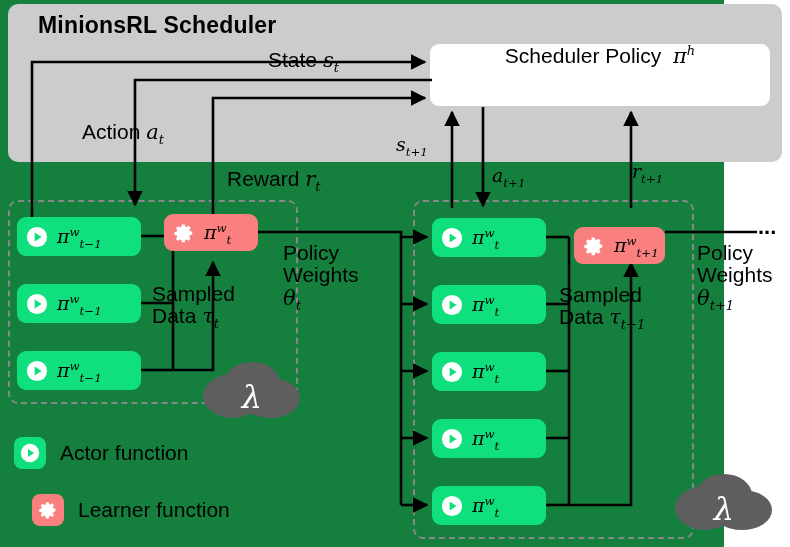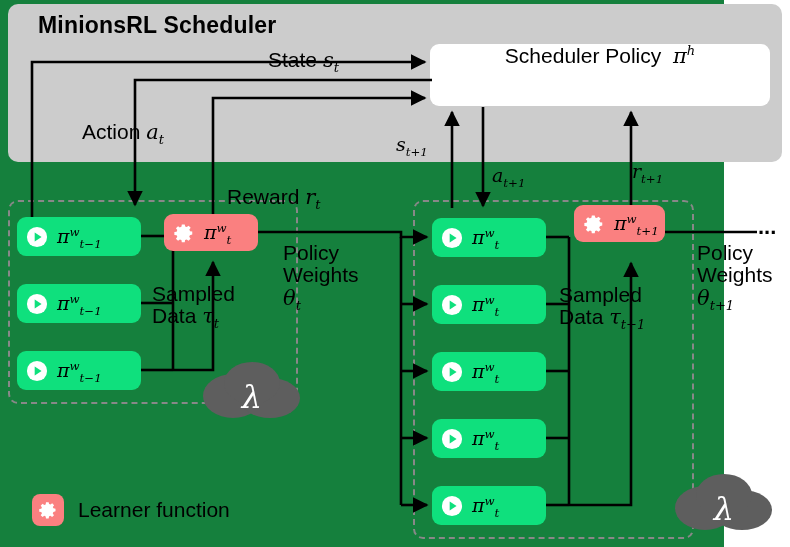--- a/index.html
+++ b/index.html
@@ -126,7 +126,7 @@
     <span class="mi">a</span><sub class="s">t</sub>
   </div>
 
-  <div class="lbl" style="left:227px;top:185px;">
+  <div class="lbl" style="left:227px;top:167px;">
     <span>Reward</span>
     <span class="mi">r</span><sub class="s">t</sub>
   </div>

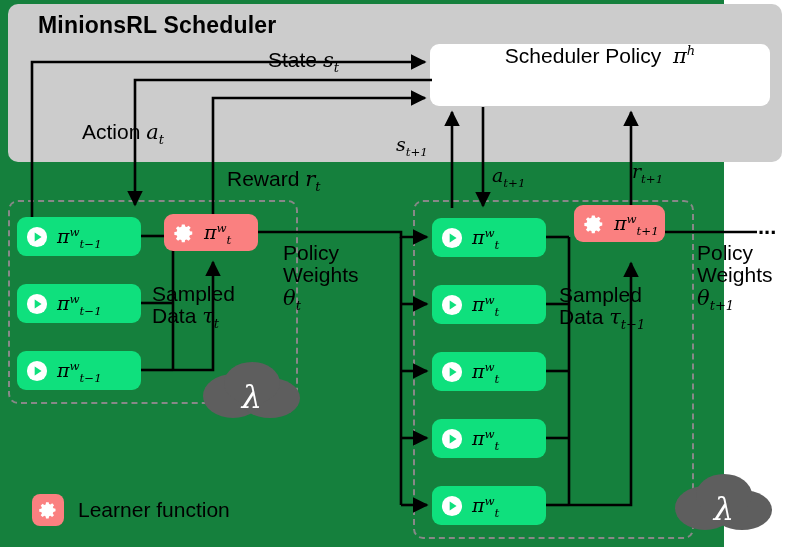--- a/index.html
+++ b/index.html
@@ -274,7 +274,7 @@
     </span>
   </div>
 
-  <div class="fbox learner" style="left:574px;top:205px;width:91px;height:37px;">
+  <div class="fbox learner" style="left:574px;top:227px;width:91px;height:37px;">
     <span class="glyph">
       <svg viewBox="0 0 24 24">
           <path fill="#fff" d="M12 8.2a3.8 3.8 0 1 0 0 7.6 3.8 3.8 0 0 0 0-7.6zm0 5.6a1.8 1.8 0 1 1 0-3.6 1.8 1.8 0 0 1 0 3.6z"></path>

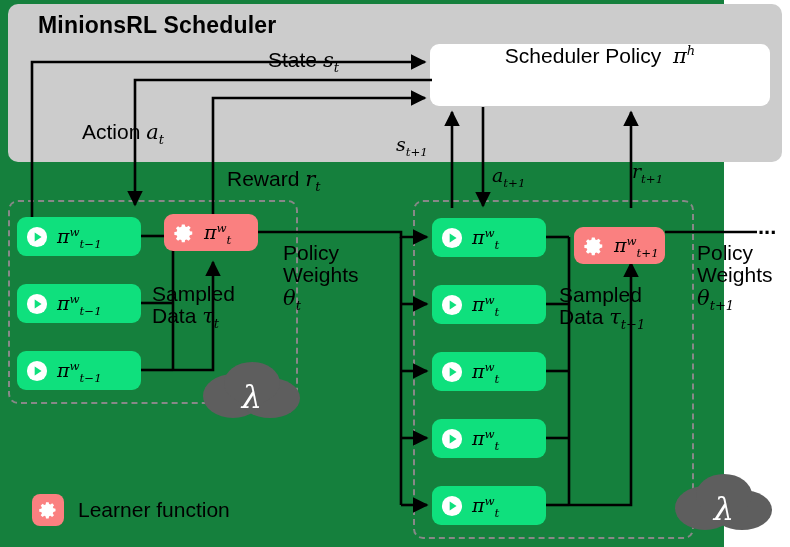--- a/index.html
+++ b/index.html
@@ -311,6 +311,15 @@
     </svg>
   </div>
 
+  <div class="legend-row" style="left:14px;top:437px;">
+    <span class="legend-chip" style="background:#0fe07d;">
+      <svg viewBox="0 0 24 24">
+          <circle cx="12" cy="12" r="11" fill="#fff"></circle>
+          <path d="M9.5 7.2 L17 12 L9.5 16.8 Z" fill="#0fe07d"></path>
+        </svg>
+    </span>
+    <span class="legend-text">Actor function</span>
+  </div>
 
   <div class="legend-row" style="left:32px;top:494px;">
     <span class="legend-chip" style="background:#fa8080;">

